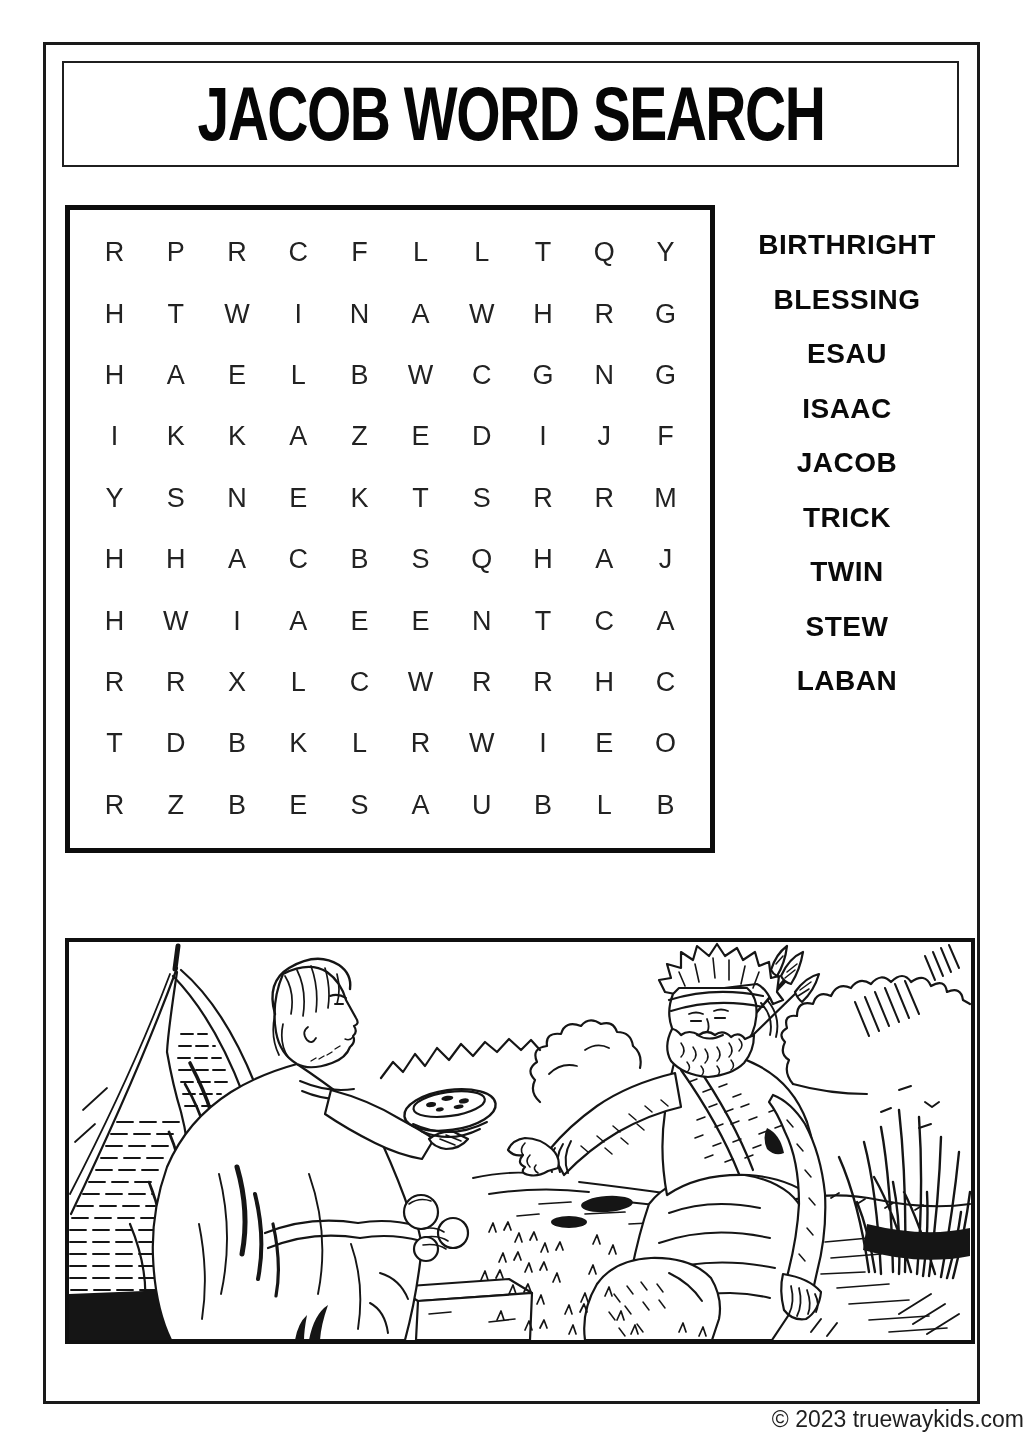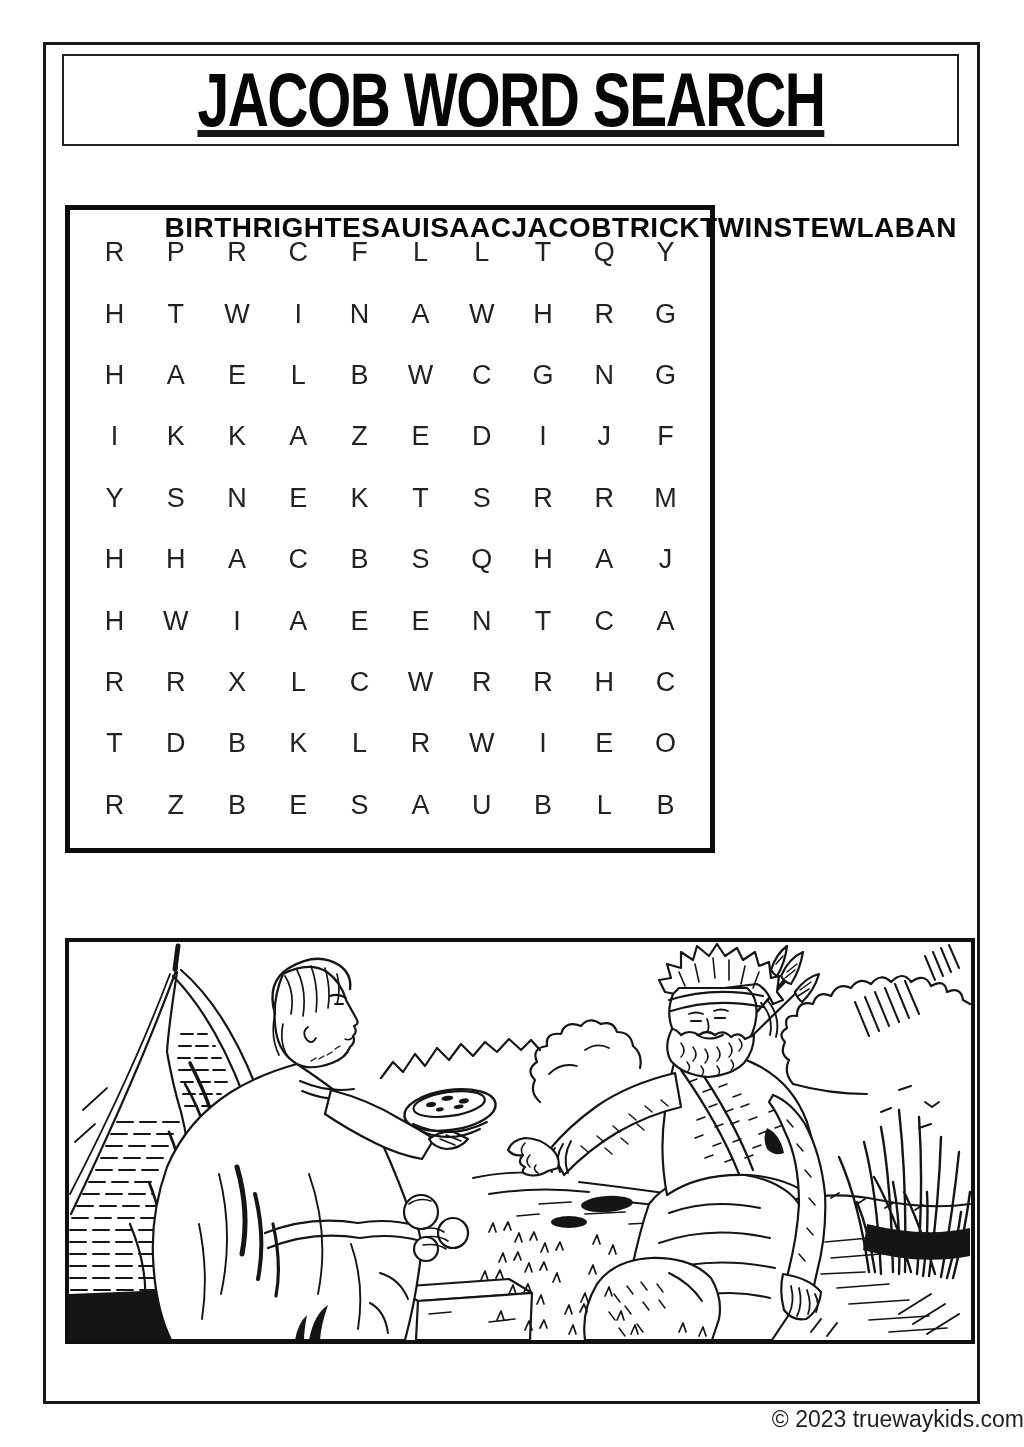--- a/index.html
+++ b/index.html
@@ -13,10 +13,9 @@
     border:3px solid #1a1a1a; background:#ffffff;
   }
   .title-box {
-    position:absolute; left:62px; top:54px; width:897px; height:92px;
+    position:absolute; left:62px; top:61px; width:897px; height:106px;
     border:2px solid #1f1f1f; display:flex; align-items:center; justify-content:center;
     overflow:hidden;
-    text-decoration:underline;
   }
   .title-text {
     font-size:76px; font-weight:700; letter-spacing:-2px; color:#060606;

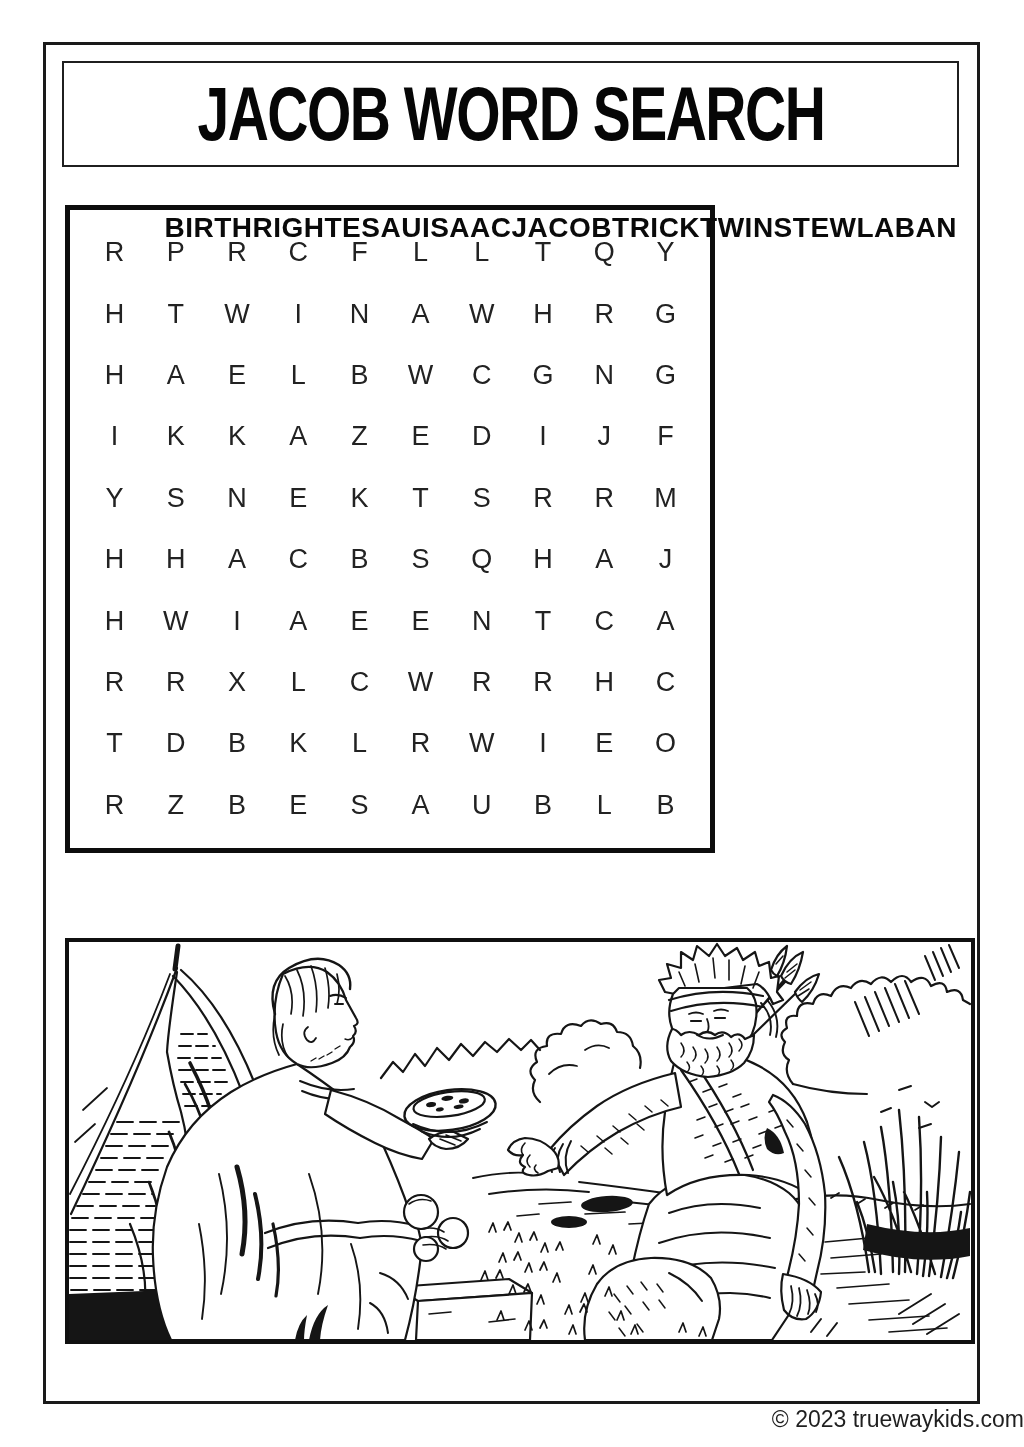--- a/index.html
+++ b/index.html
@@ -33,8 +33,8 @@
     font-size:27px; font-weight:400; color:#222222;
   }
   .word-list {
-    position:absolute; left:737px; top:201px; width:220px;
-    display:flex; justify-content:flex-end;
+    position:absolute; left:737px; top:218px; width:220px;
+    display:flex; flex-direction:column;
   }
   .word-list .word {
     height:54.5px; display:flex; align-items:center; justify-content:center;

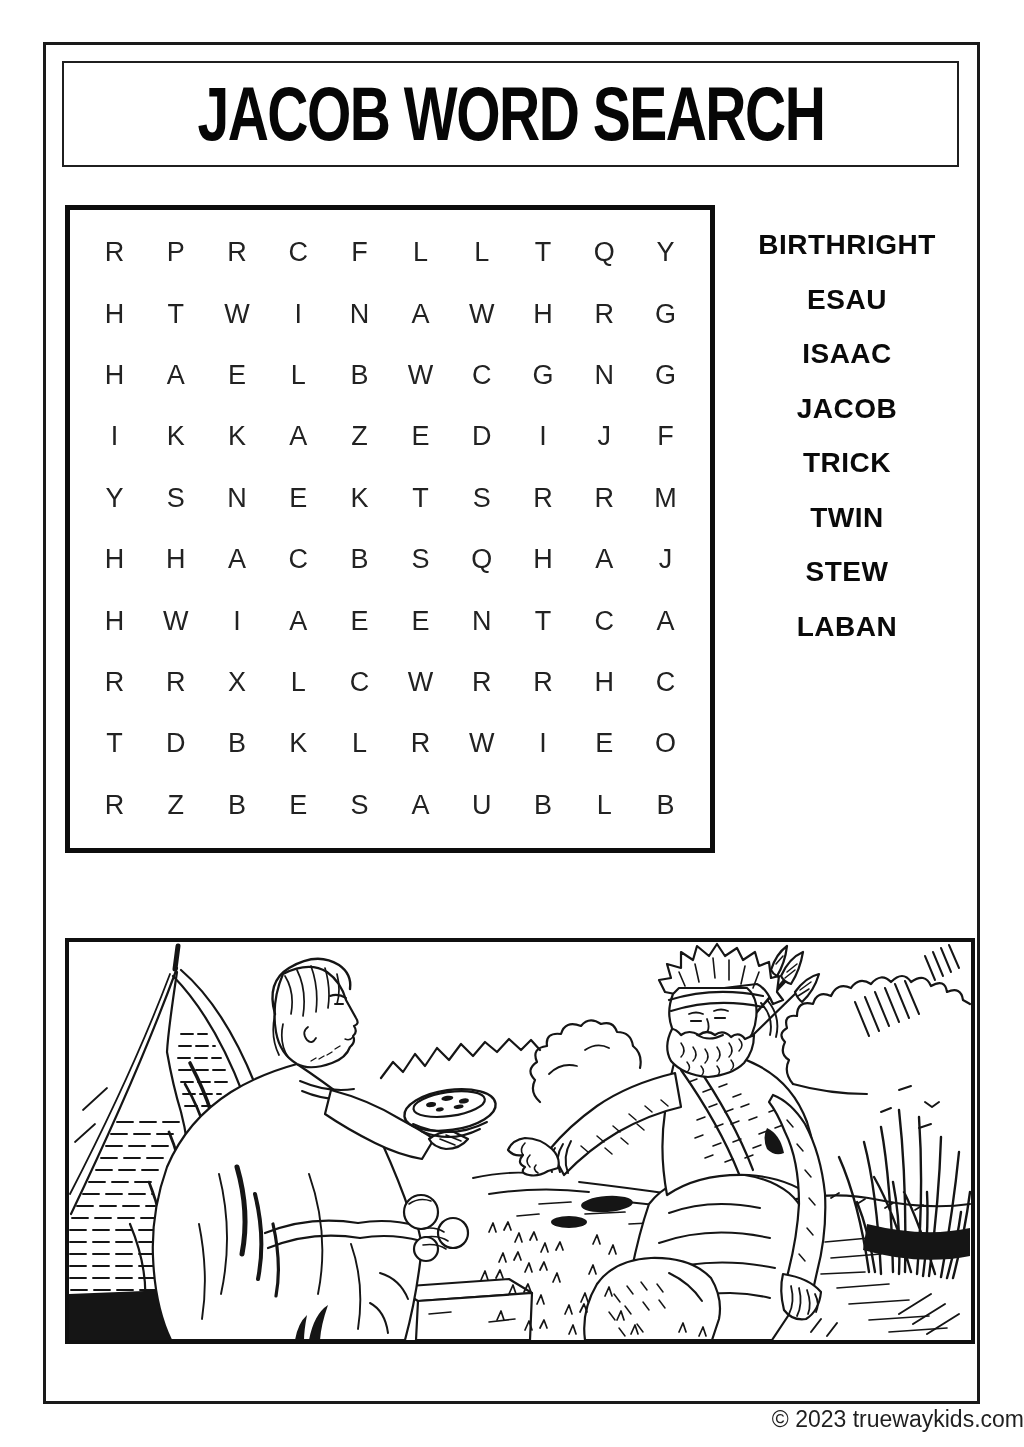--- a/index.html
+++ b/index.html
@@ -164,6 +164,7 @@
 
 <div class="word-list">
     <div class="word">BIRTHRIGHT</div>
+    <div class="word">BLESSING</div>
     <div class="word">ESAU</div>
     <div class="word">ISAAC</div>
     <div class="word">JACOB</div>

